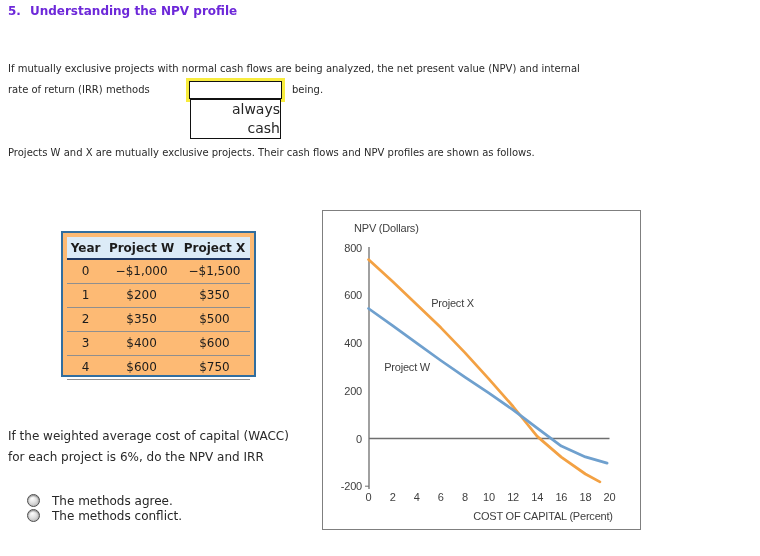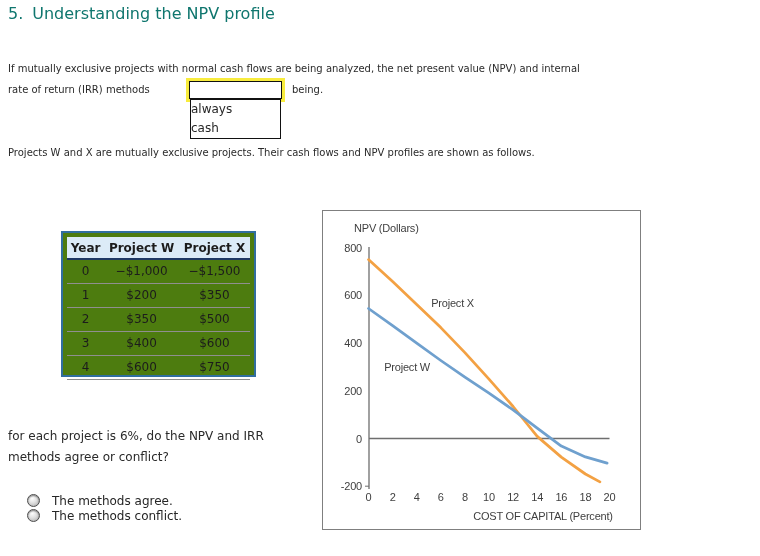--- a/index.html
+++ b/index.html
@@ -6,7 +6,7 @@
   html,body{width:760px;height:556px}
   body{position:relative;background:#fff;font-family:"DejaVu Sans",sans-serif;color:#262626;overflow:hidden}
   .abs{position:absolute;white-space:nowrap}
-  .title{left:8px;top:4px;font-size:16px;font-weight:normal;color:#0f766e}
+  .title{left:8px;top:4px;font-size:12px;font-weight:bold;color:#6d28d9}
   .title .num{margin-right:9px}
   .bodytext{font-size:10px;color:#2a2a2a}
   #introL1{left:8px;top:63px}

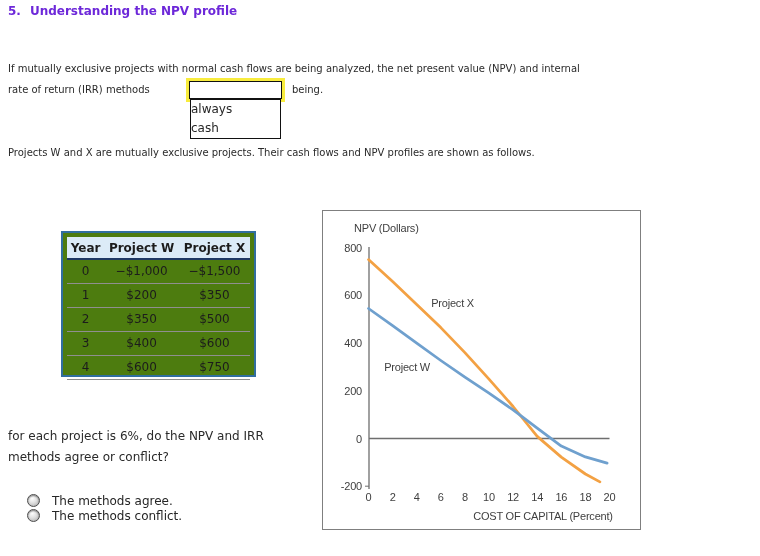--- a/index.html
+++ b/index.html
@@ -14,7 +14,7 @@
   #introL2s{left:292px;top:84px}
   #selbox{left:189px;top:81px;width:93px;height:18px;background:#fff;border:1px solid #111;box-shadow:0 0 0 3px #F8EC3D;z-index:4}
   #opts{left:190px;top:99px;width:91px;background:#fff;border:1px solid #111;z-index:5}
-  .opt{height:19px;line-height:18px;text-align:left;font-size:12px;cursor:default}
+  .opt{height:19px;line-height:18px;text-align:right;font-size:14px;cursor:default}
   #note{left:8px;top:147px;z-index:1}
   #cftable{left:61px;top:231px;width:195px;height:146px;border:2px solid #316E9F;background:#4d7c0f;padding:4px 4px 0}
   #cftable table{border-collapse:collapse;width:100%;font-size:12px;color:#1c1c1c}

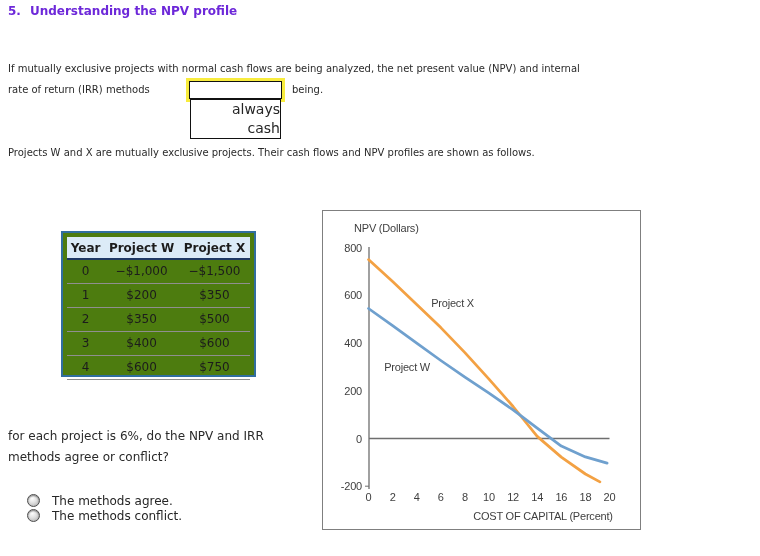--- a/index.html
+++ b/index.html
@@ -16,7 +16,7 @@
   #opts{left:190px;top:99px;width:91px;background:#fff;border:1px solid #111;z-index:5}
   .opt{height:19px;line-height:18px;text-align:right;font-size:14px;cursor:default}
   #note{left:8px;top:147px;z-index:1}
-  #cftable{left:61px;top:231px;width:195px;height:146px;border:2px solid #316E9F;background:#4d7c0f;padding:4px 4px 0}
+  #cftable{left:61px;top:231px;width:195px;height:146px;border:2px solid #316E9F;background:#fdba74;padding:4px 4px 0}
   #cftable table{border-collapse:collapse;width:100%;font-size:12px;color:#1c1c1c}
   #cftable th{background:#DCEBF7;font-weight:bold;text-align:center;height:22px;border-bottom:2px solid #1F3864;padding:0 3px}
   #cftable td{text-align:center;height:24px;border-bottom:1px solid #8F8F8F;padding:0 8px}

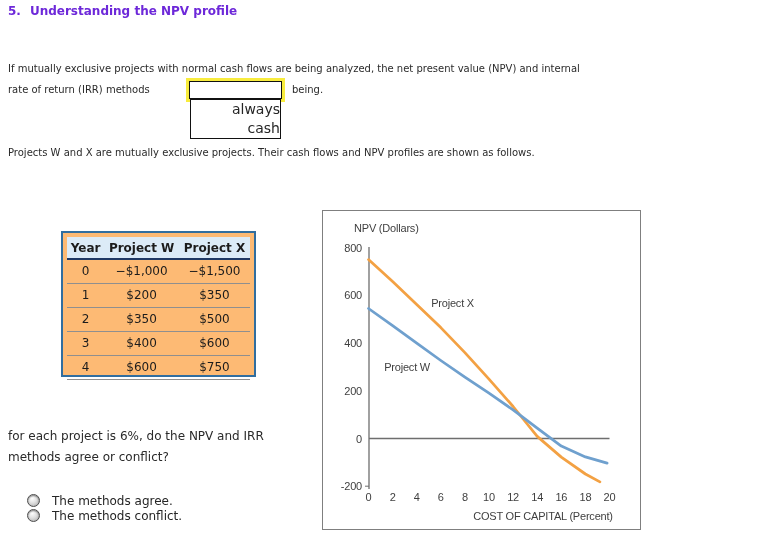--- a/index.html
+++ b/index.html
@@ -124,6 +124,7 @@
 </div>
 
 <div class="abs" id="question">
+  <div>If the weighted average cost of capital (WACC)</div>
   <div>for each project is 6%, do the NPV and IRR</div>
   <div>methods agree or conflict?</div>
 </div>

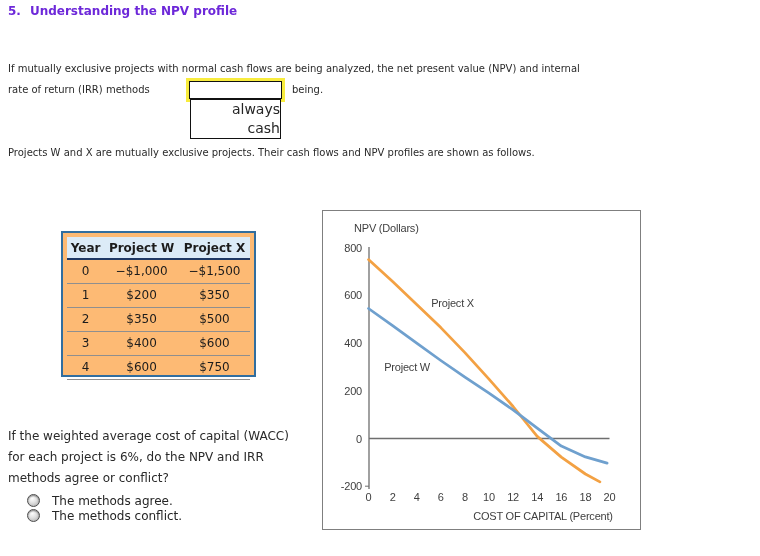--- a/index.html
+++ b/index.html
@@ -126,7 +126,6 @@
 <div class="abs" id="question">
   <div>If the weighted average cost of capital (WACC)</div>
   <div>for each project is 6%, do the NPV and IRR</div>
-  <div>methods agree or conflict?</div>
 </div>
 
 <div class="radio-row" id="radio0">

